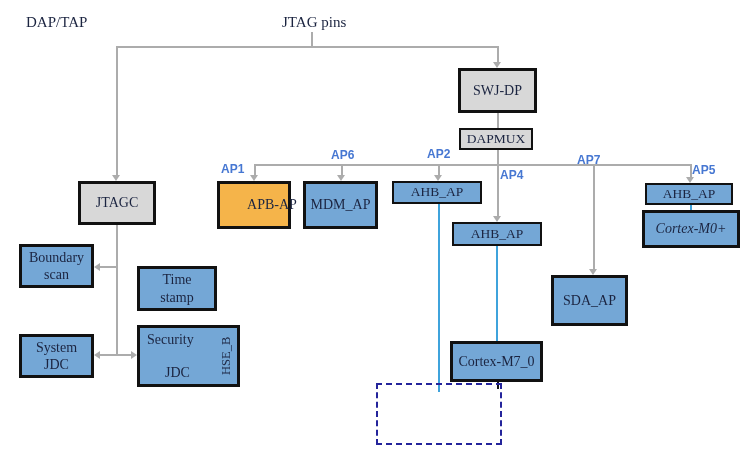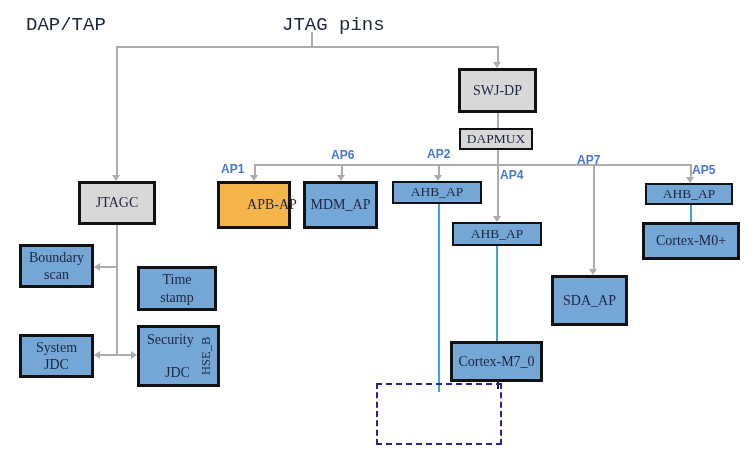--- a/index.html
+++ b/index.html
@@ -8,8 +8,8 @@
     font-family:"Liberation Serif", serif; overflow:hidden;
   }
   .toplabel {
-    position:absolute; font-family:Liberation Mono, monospace;
-    font-size:19px; color:var(--text-dark,#1B2440); white-space:nowrap;
+    position:absolute; font-family:Liberation Serif, serif;
+    font-size:15px; color:var(--text-dark,#1B2440); white-space:nowrap;
   }
   .box {
     position:absolute; box-sizing:border-box;

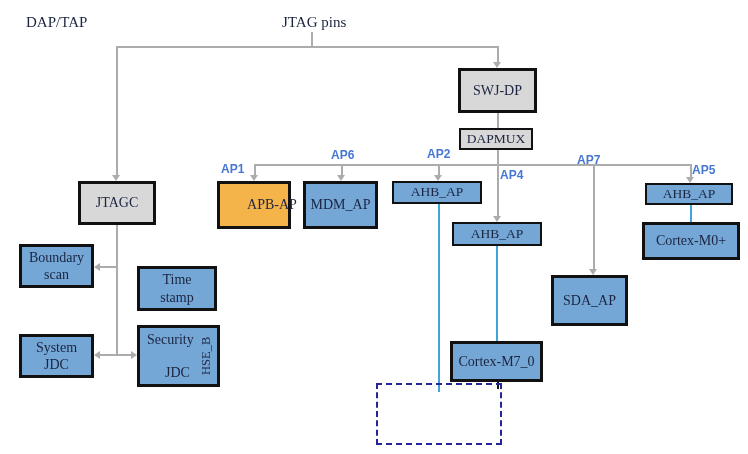--- a/index.html
+++ b/index.html
@@ -143,7 +143,7 @@
     <span>AHB_AP</span>
   </div>
 
-  <div class="box blue" style="left:642px; top:222px; width:98px; height:38px;">
+  <div class="box blue" style="left:642px; top:210px; width:98px; height:38px;font-style:italic;">
     <span>Cortex-M0+</span>
   </div>
 

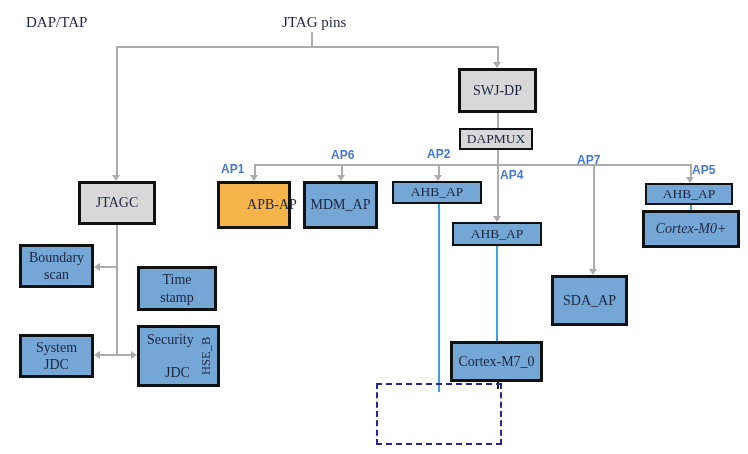--- a/index.html
+++ b/index.html
@@ -171,7 +171,7 @@
     <span>JDC</span>
   </div>
 
-  <div class="box blue security" style="left:137px; top:325px; width:83px; height:62px;font-family:Liberation Serif, serif;">
+  <div class="box blue security" style="left:137px; top:325px; width:103px; height:62px;font-family:Liberation Serif, serif;">
     <span class="sec-title">Security</span>
     <span class="sec-jdc">JDC</span>
     <div class="sec-hse">

